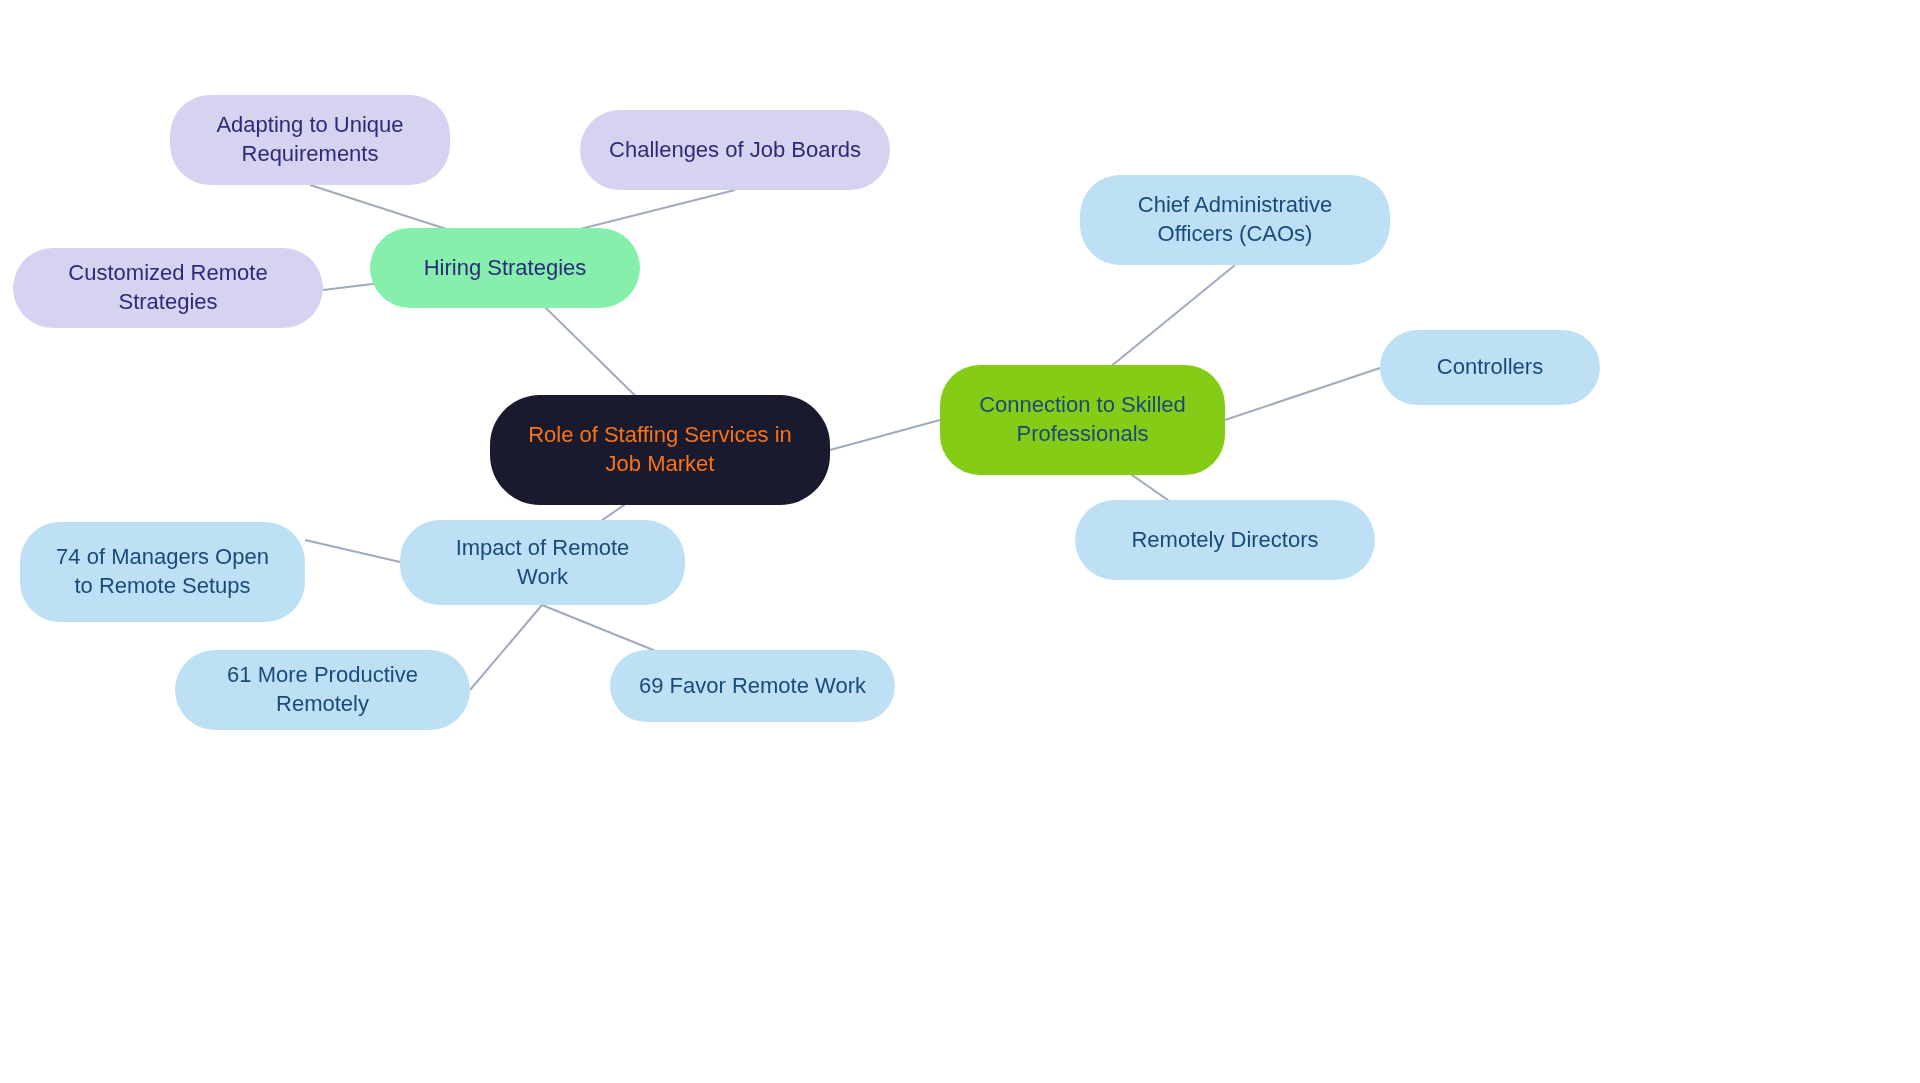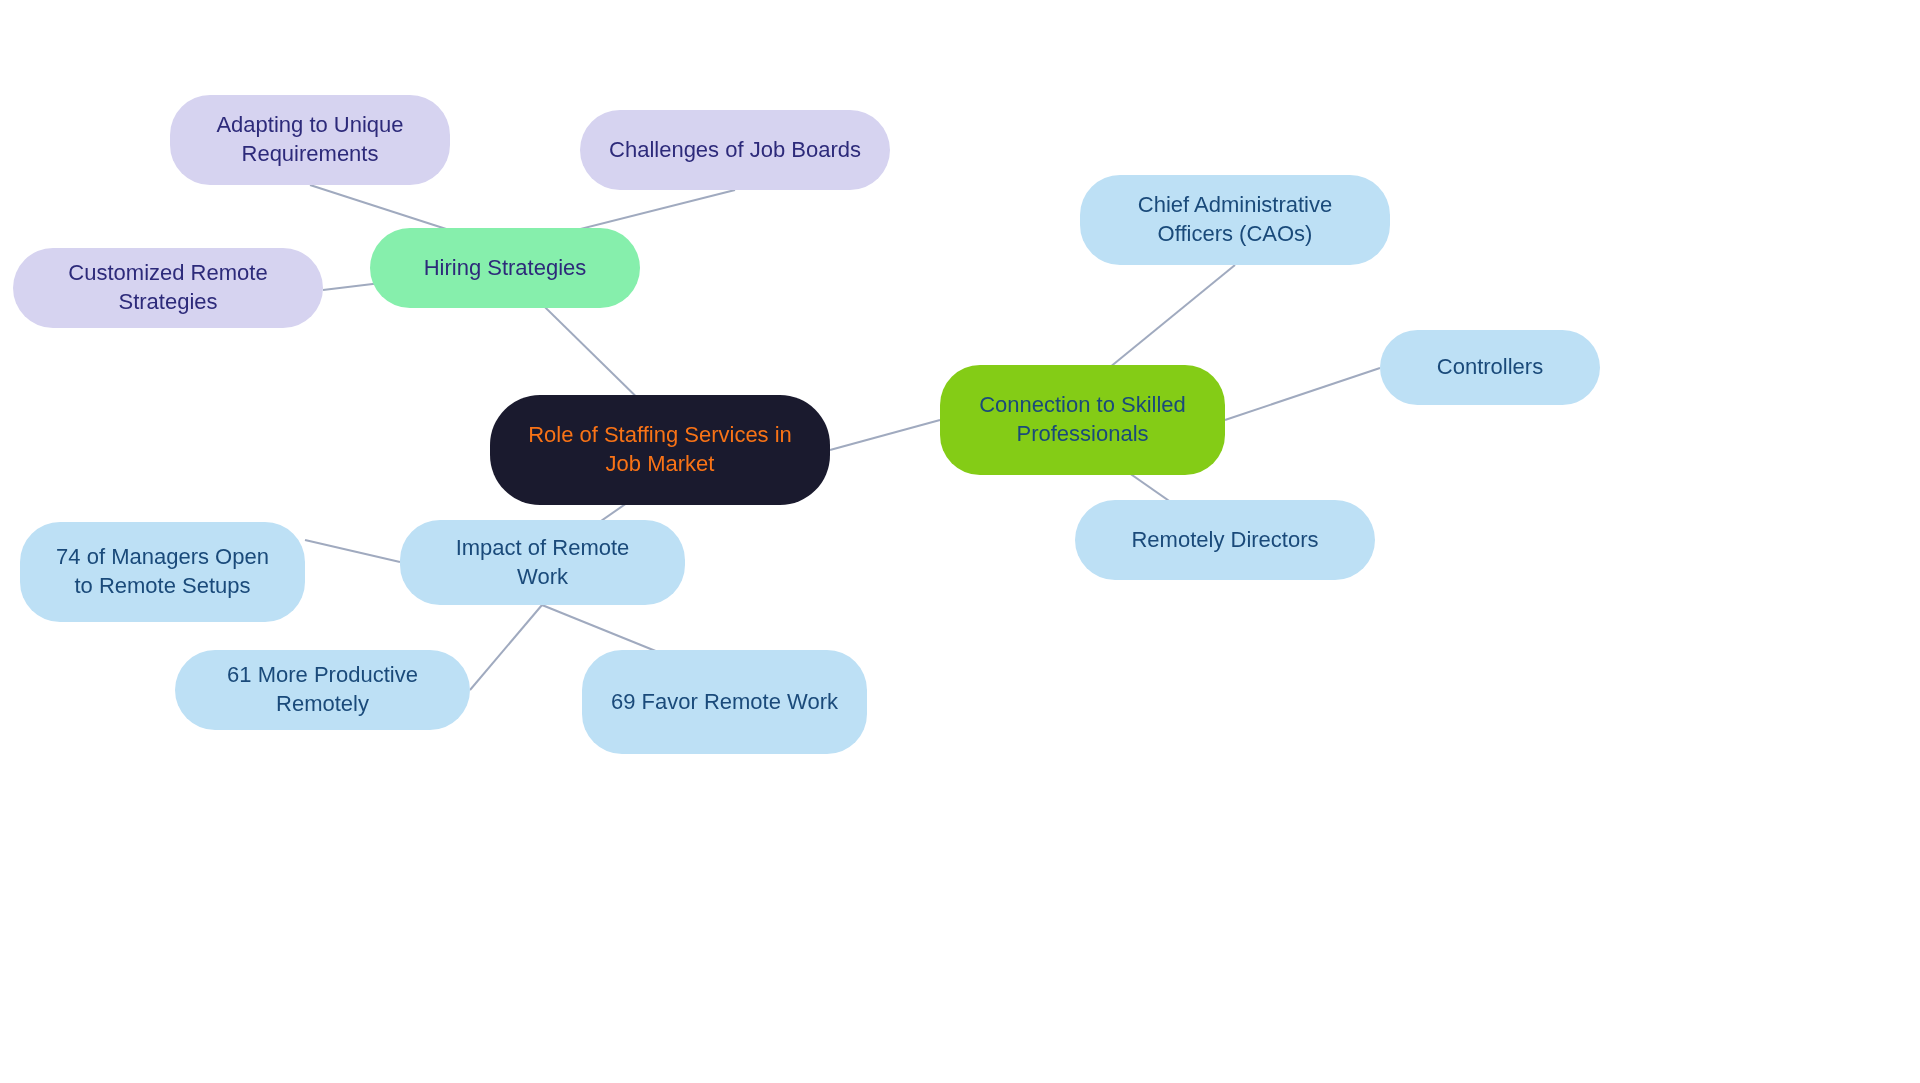--- a/index.html
+++ b/index.html
@@ -136,7 +136,7 @@
   <span class="node-label">61 More Productive Remotely</span>
 </div>
 
-<div class="node node-blue" style="left: 582px; top: 650px; width: 285px; height: 104px;">
+<div class="node node-blue" style="left: 610px; top: 650px; width: 285px; height: 72px;">
   <span class="node-label">69 Favor Remote Work</span>
 </div>
 

